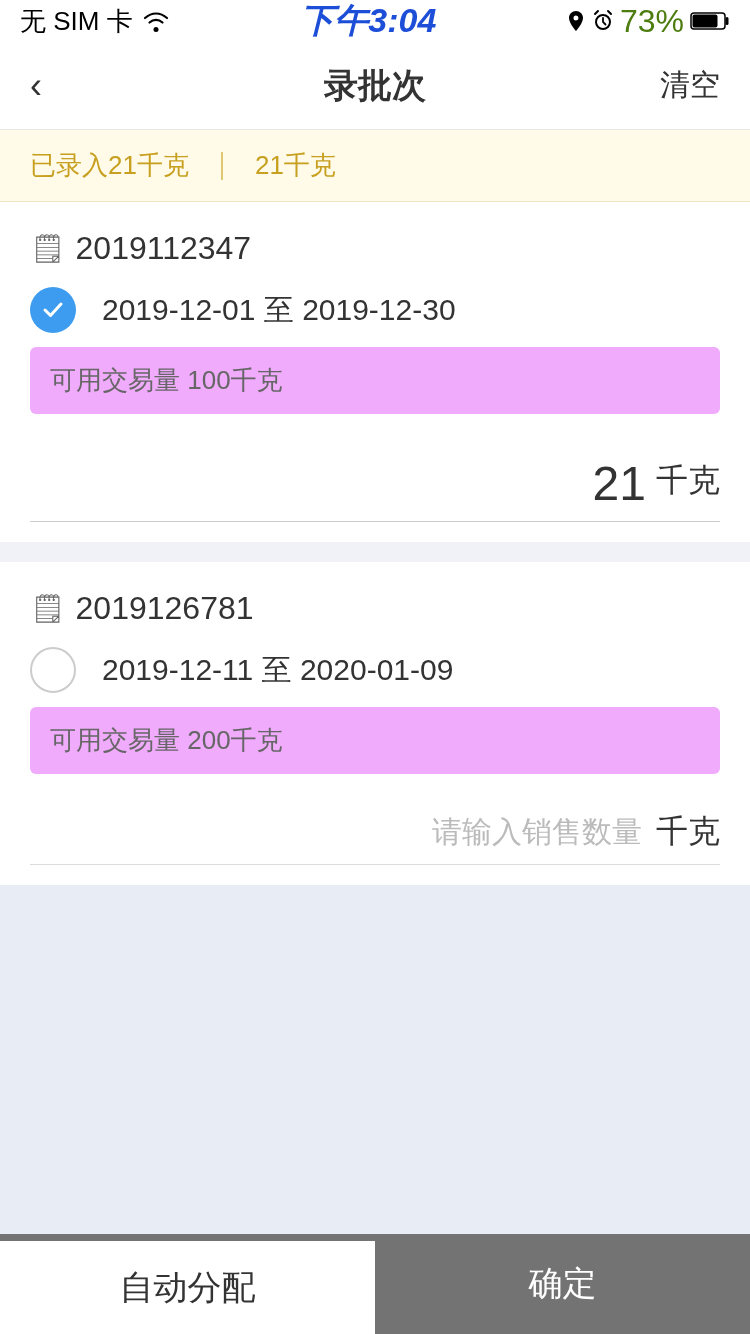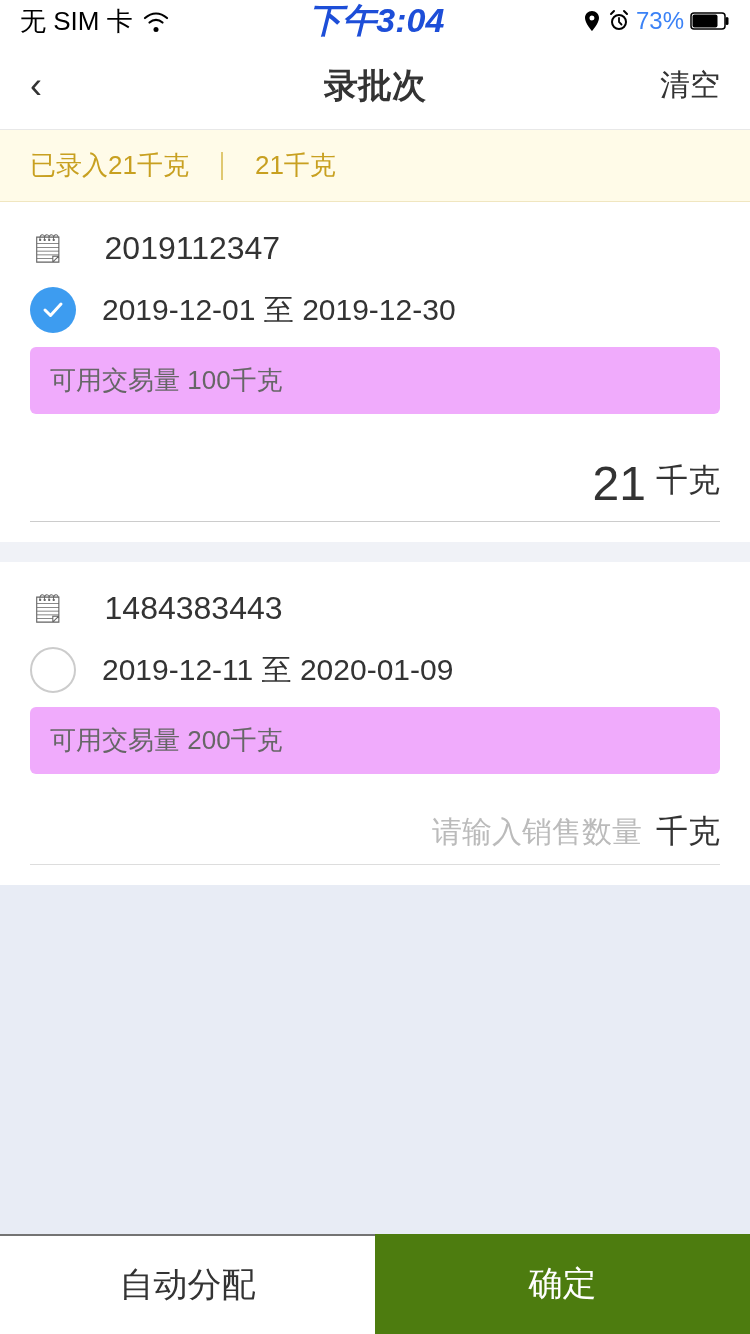--- a/index.html
+++ b/index.html
@@ -41,8 +41,8 @@
       display: flex;
       align-items: center;
       gap: 6px;
-      font-size: 24px;
-      color: #3b82f6;
+      font-size: 32px;
+      color: #4d7c0f;
     }
 
     

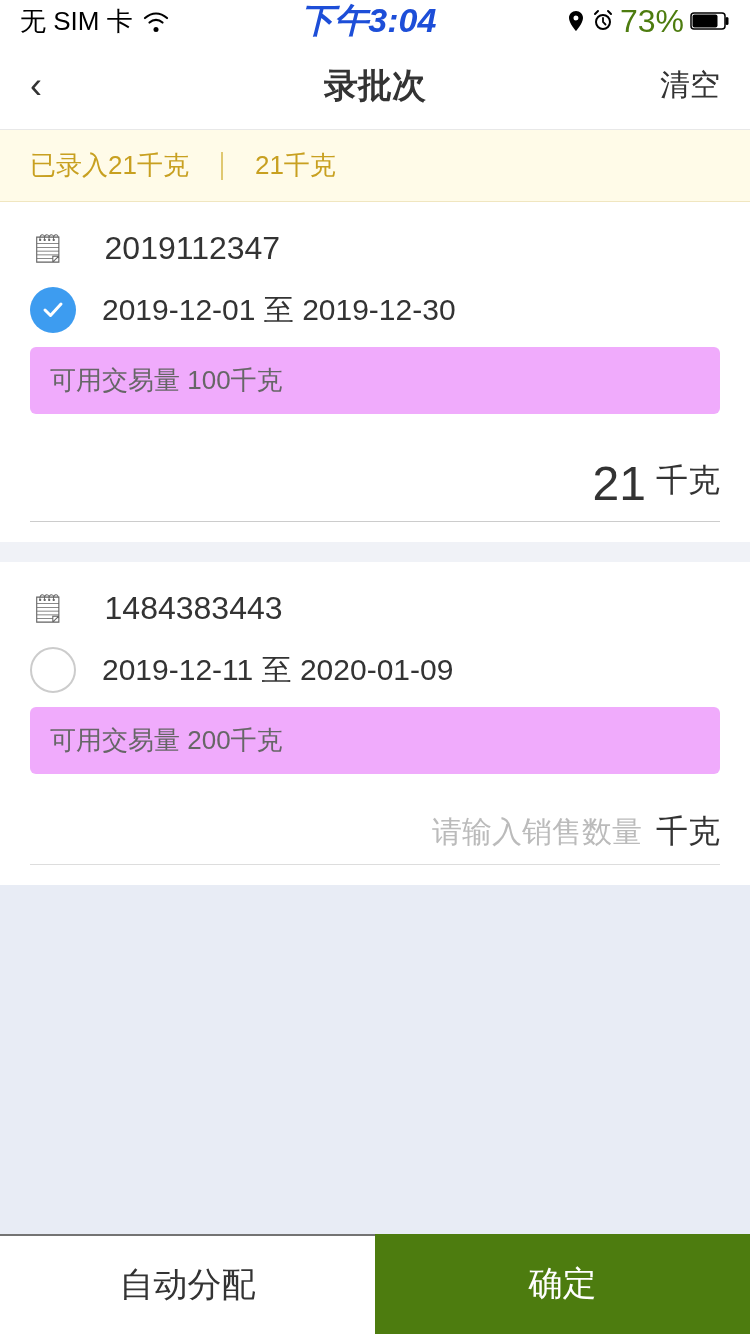--- a/index.html
+++ b/index.html
@@ -110,7 +110,6 @@
       font-size: 32px;
       color: #333;
       font-weight: 500;
-      margin-left: 29px;
     }
     .batch-date-row {
       display: flex;

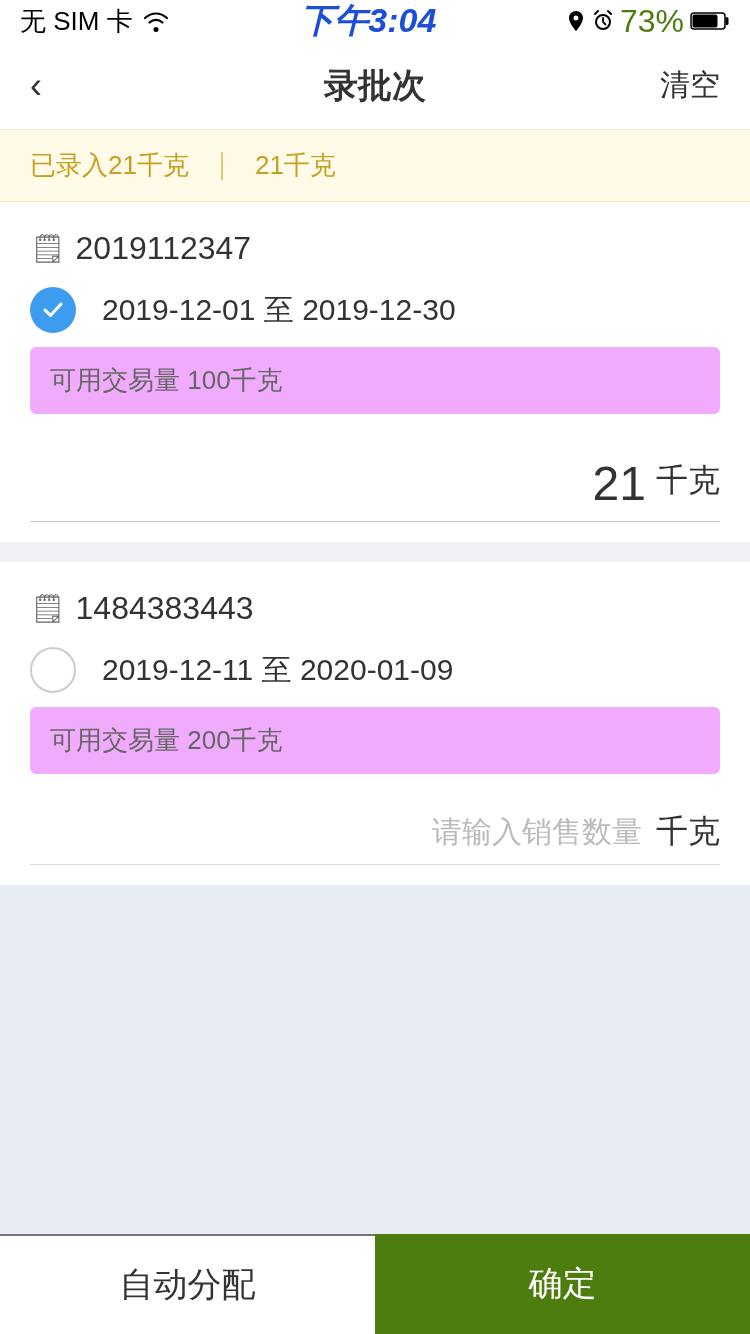--- a/index.html
+++ b/index.html
@@ -316,7 +316,7 @@
   <div class="batch-item">
     <div class="batch-header">
       <span class="batch-id-icon">🗒</span>
-      <span class="batch-id">1484383443</span>
+      <span class="batch-id">2019126781</span>
     </div>
     <div class="batch-date-row">
       <div class="radio-unchecked"></div>

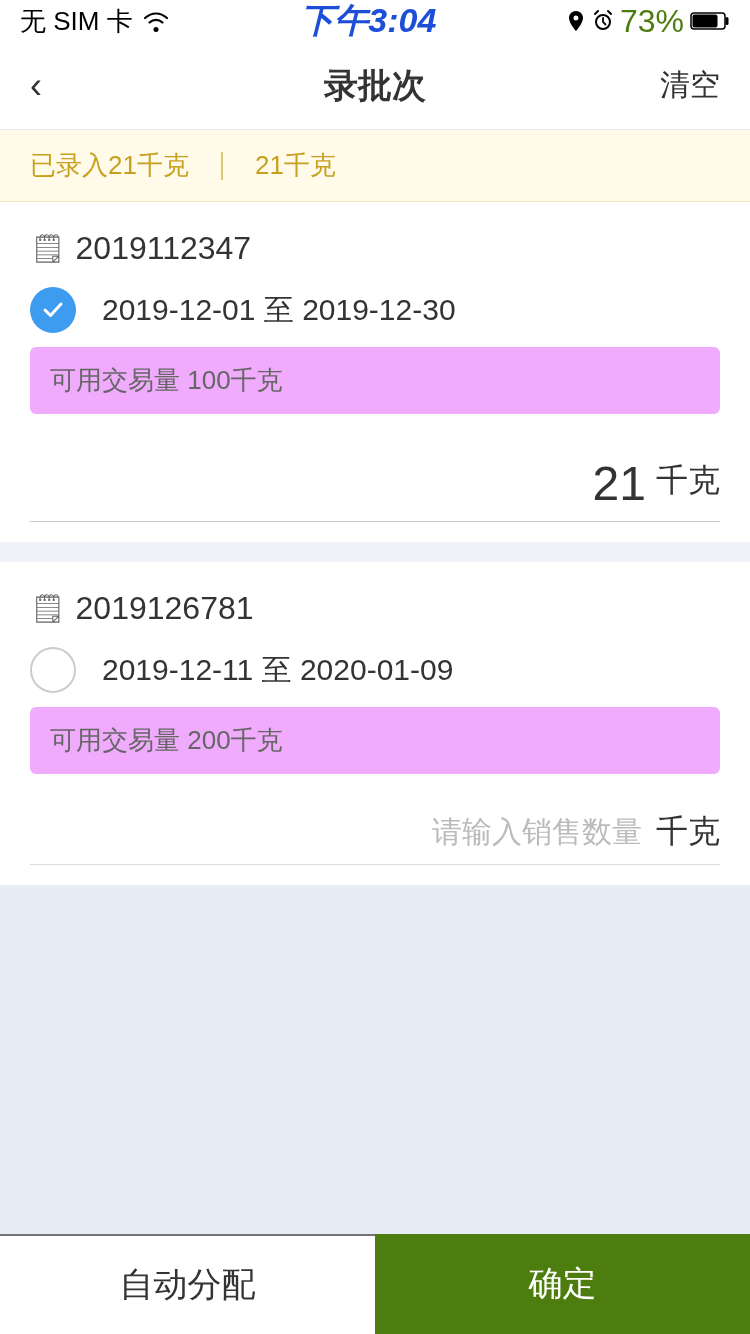--- a/index.html
+++ b/index.html
@@ -223,7 +223,7 @@
       justify-content: center;
       font-size: 34px;
       color: #333;
-      border-top: 2px solid #737373;
+      border-top: 7px solid #737373;
       cursor: pointer;
     }
     .bottom-confirm {

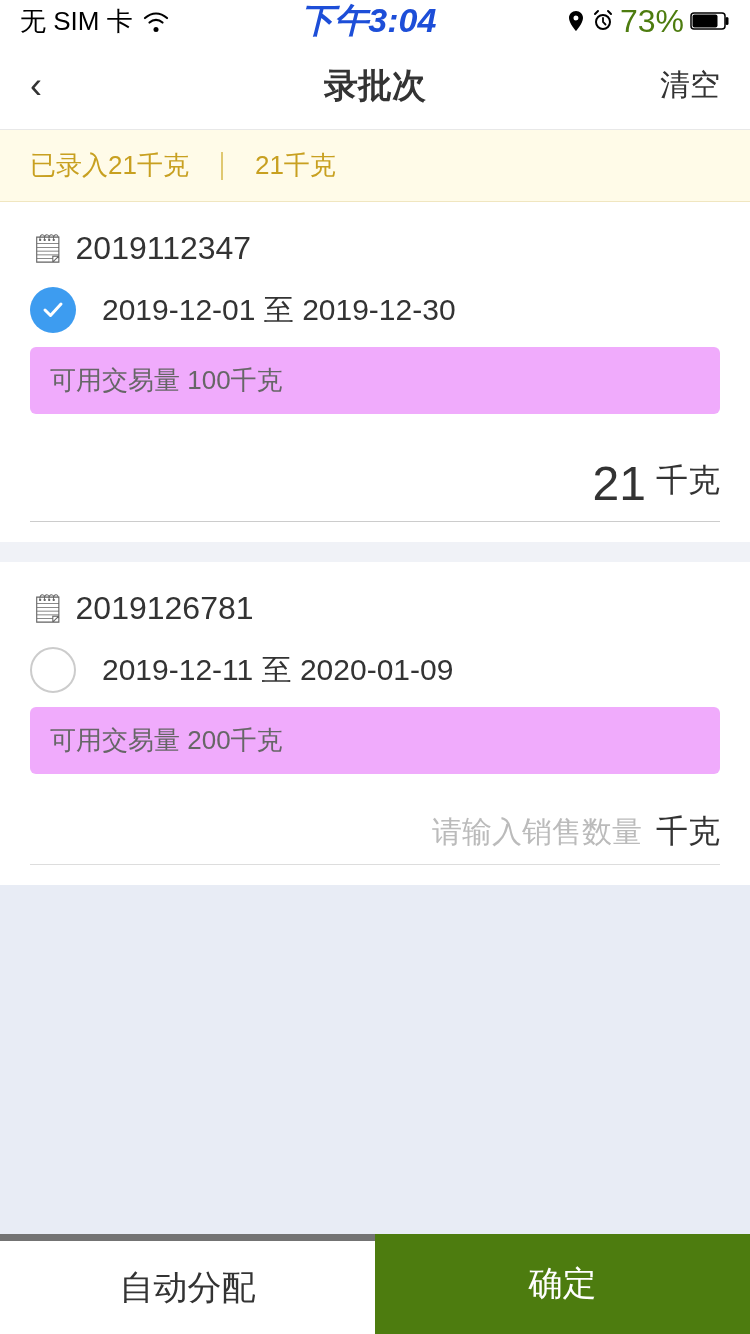--- a/index.html
+++ b/index.html
@@ -228,7 +228,7 @@
     }
     .bottom-confirm {
       flex: 1;
-      background: #4d7c0f;
+      background: #737373;
       display: flex;
       align-items: center;
       justify-content: center;

